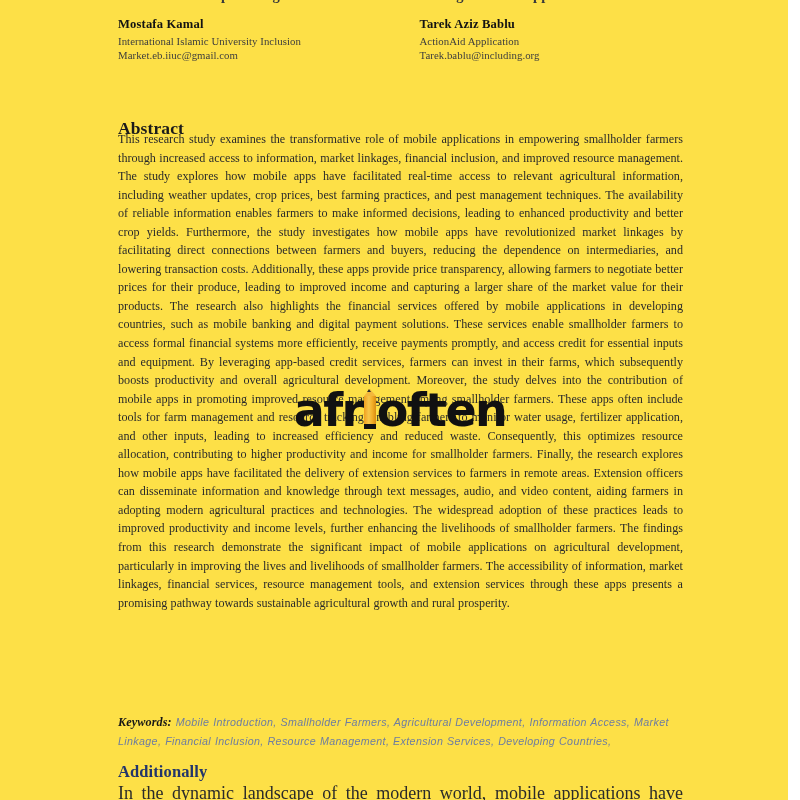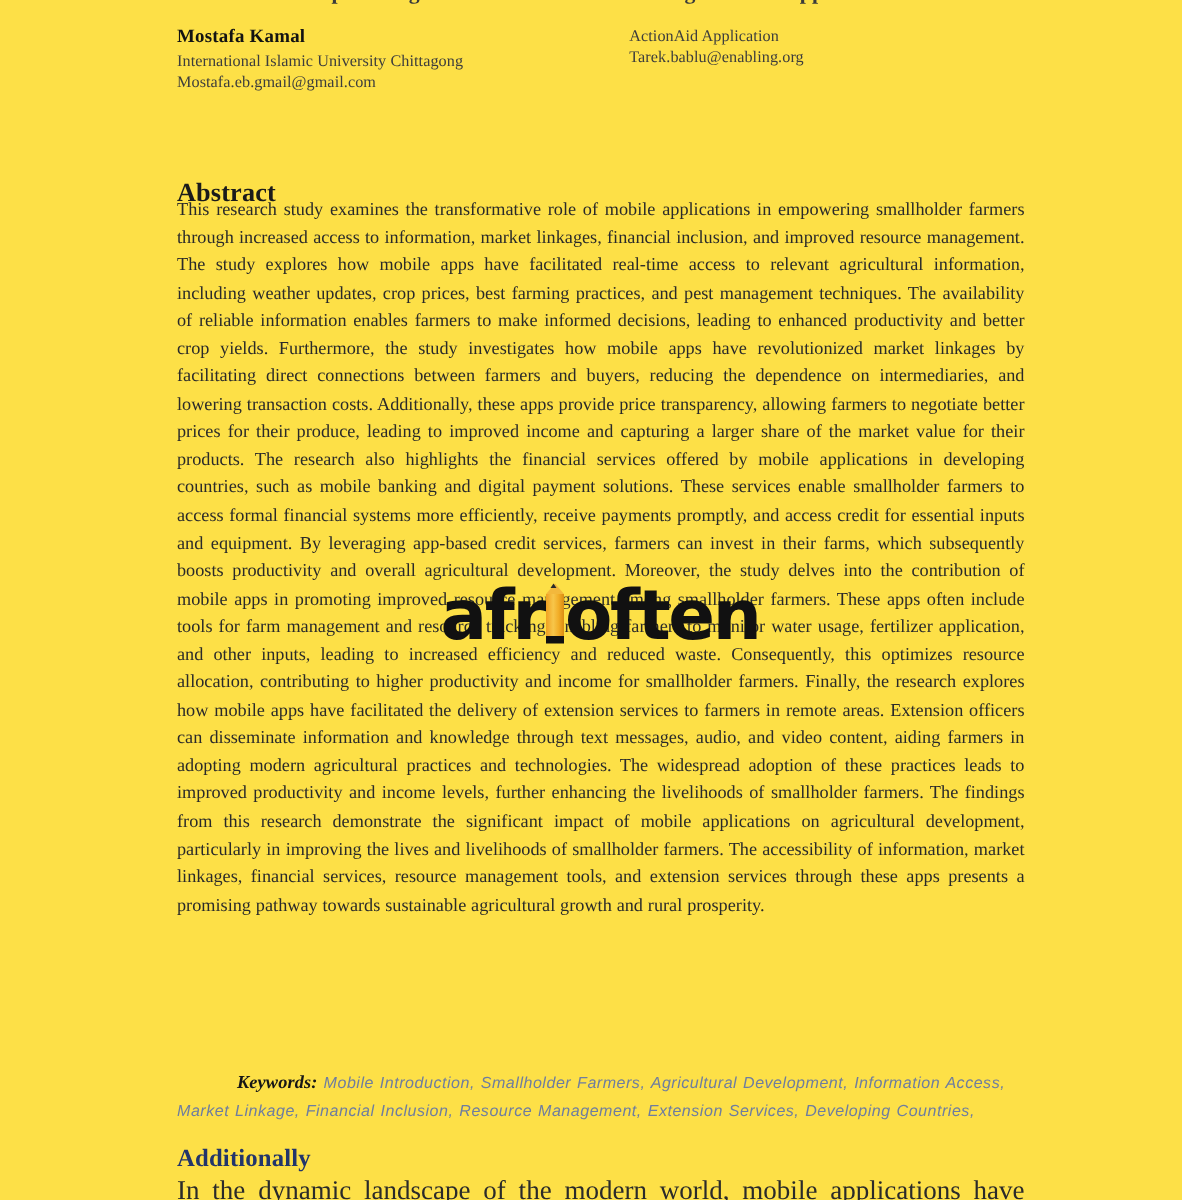--- a/index.html
+++ b/index.html
@@ -213,6 +213,7 @@
       <div class="author-line">Mostafa.eb.gmail@gmail.com</div>
     </div>
     <div class="author-col right">
+      <div class="author-name">Tarek Aziz Bablu</div>
       <div class="author-line">ActionAid Application</div>
       <div class="author-line">Tarek.bablu@enabling.org</div>
     </div>

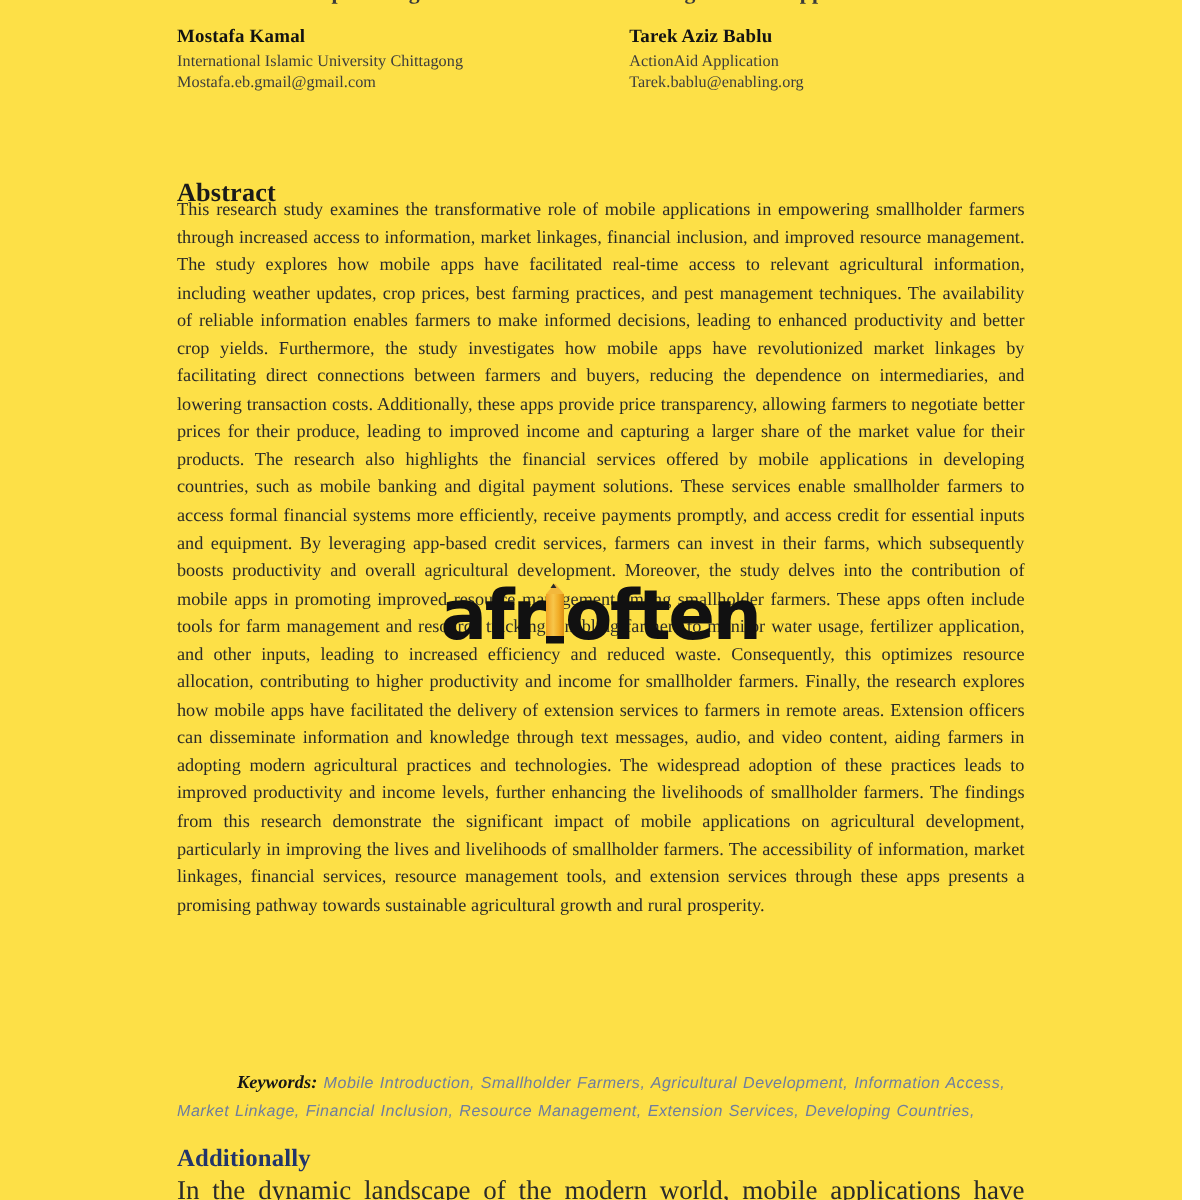--- a/index.html
+++ b/index.html
@@ -209,7 +209,7 @@
   <div class="authors">
     <div class="author-col">
       <div class="author-name">Mostafa Kamal</div>
-      <div class="author-line">International Islamic University Chittagong</div>
+      <div class="author-line">International Islamic University Inclusion</div>
       <div class="author-line">Mostafa.eb.gmail@gmail.com</div>
     </div>
     <div class="author-col right">

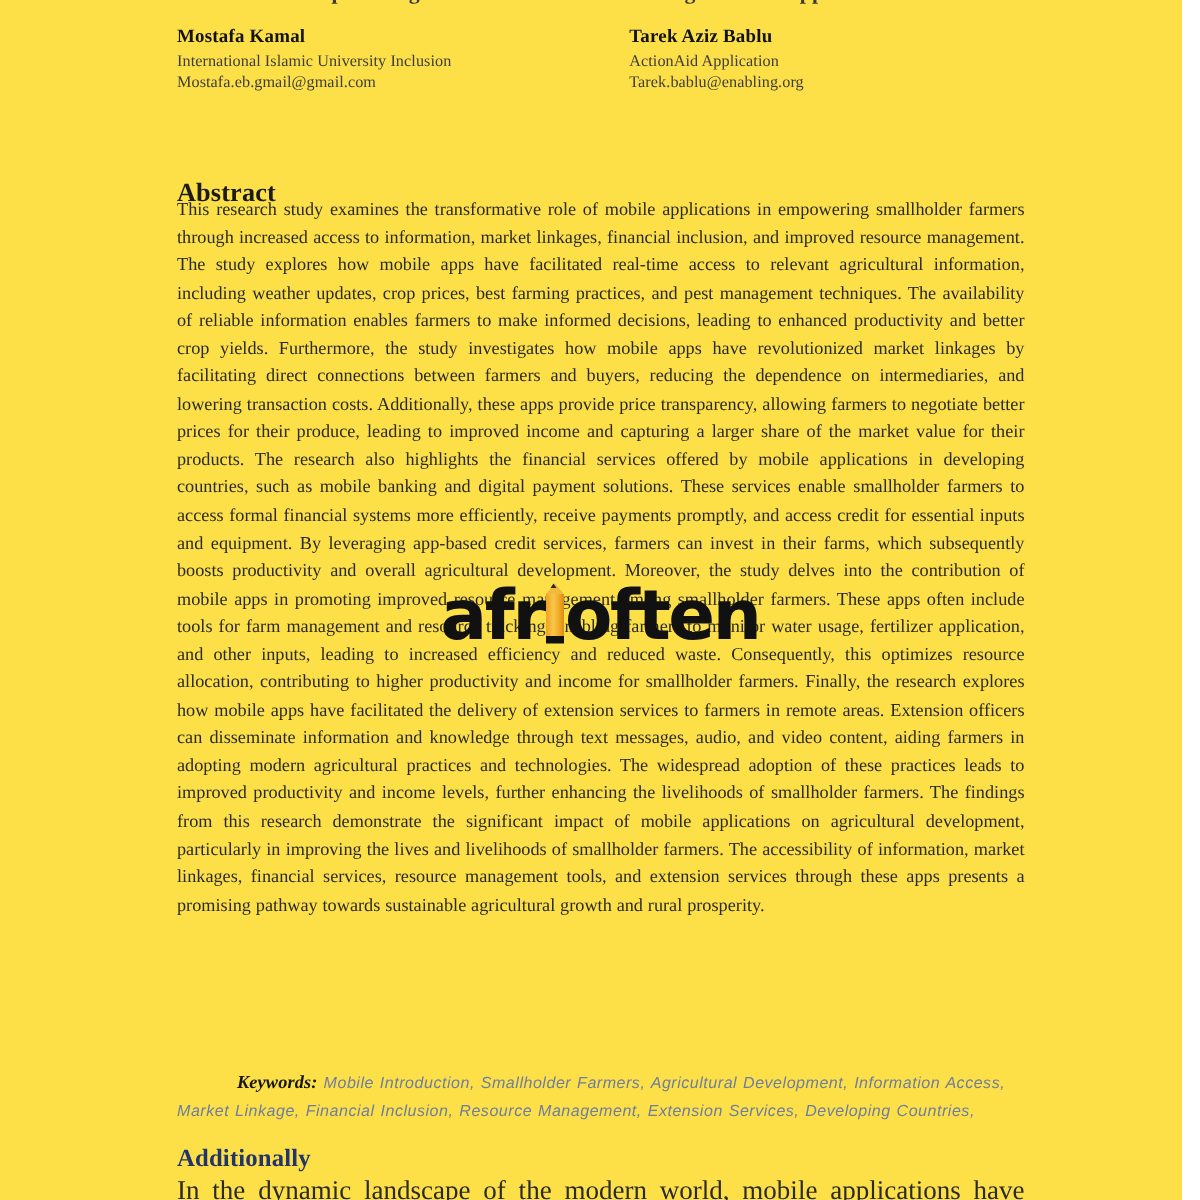--- a/index.html
+++ b/index.html
@@ -210,7 +210,7 @@
     <div class="author-col">
       <div class="author-name">Mostafa Kamal</div>
       <div class="author-line">International Islamic University Inclusion</div>
-      <div class="author-line">Mostafa.eb.gmail@gmail.com</div>
+      <div class="author-line">Market.eb.iiuc@gmail.com</div>
     </div>
     <div class="author-col right">
       <div class="author-name">Tarek Aziz Bablu</div>

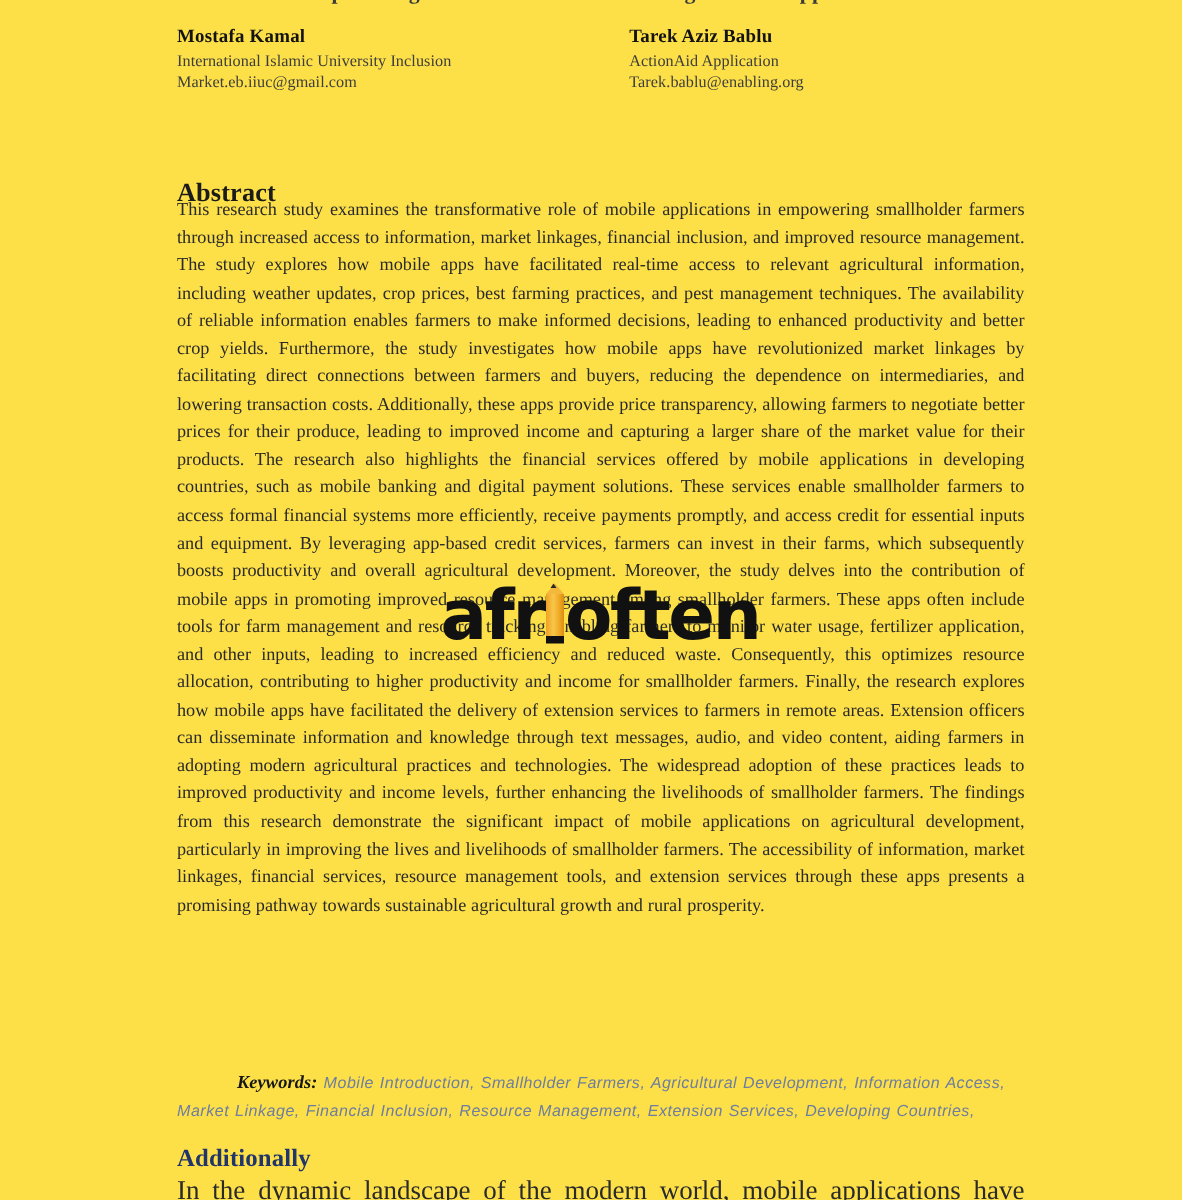--- a/index.html
+++ b/index.html
@@ -215,7 +215,7 @@
     <div class="author-col right">
       <div class="author-name">Tarek Aziz Bablu</div>
       <div class="author-line">ActionAid Application</div>
-      <div class="author-line">Tarek.bablu@enabling.org</div>
+      <div class="author-line">Tarek.bablu@including.org</div>
     </div>
   </div>
 

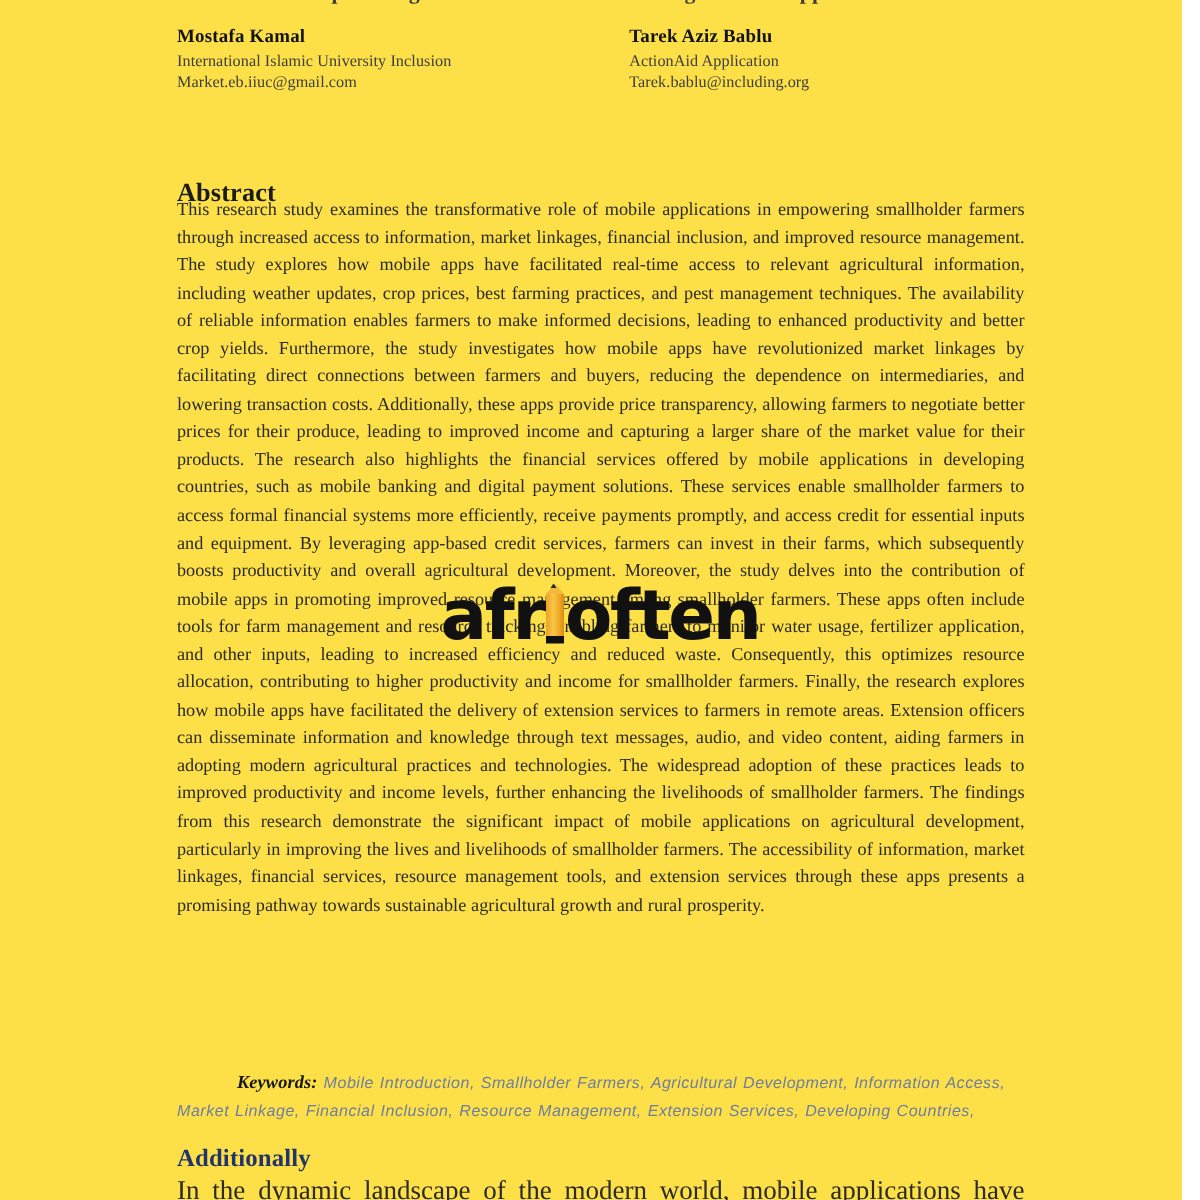--- a/index.html
+++ b/index.html
@@ -114,7 +114,6 @@
     font-style: italic;
     color: #161616;
     letter-spacing: .1px;
-    margin-left: 40px;
   }
   .kw-list {
     font-family: "Liberation Sans", "DejaVu Sans", sans-serif;

